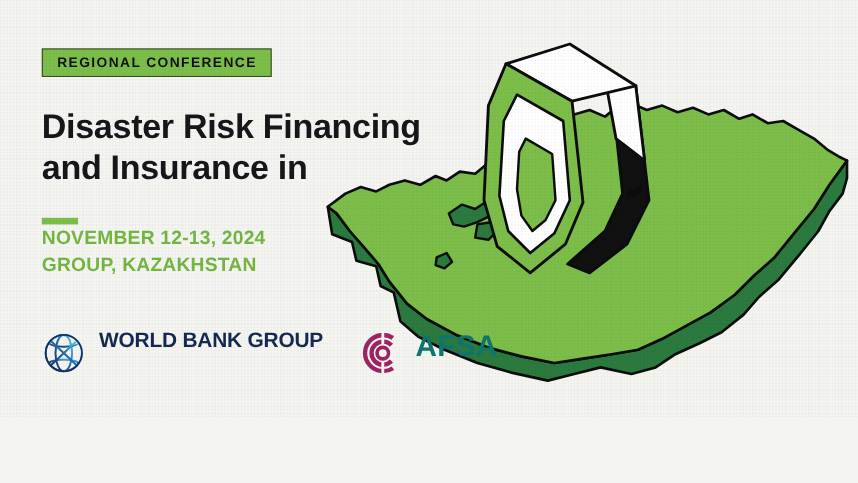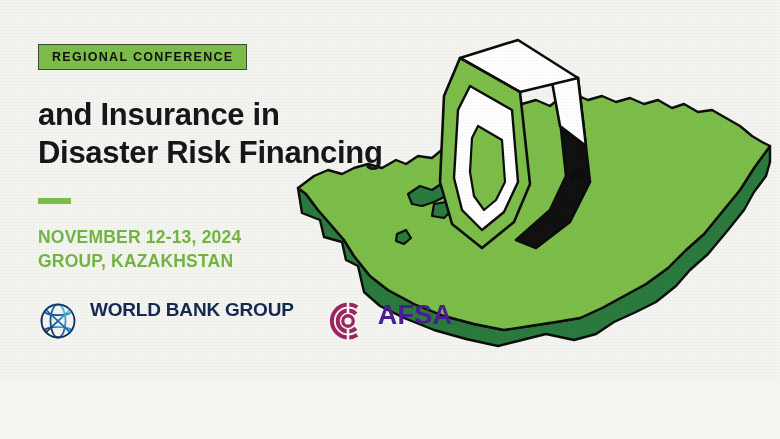--- a/index.html
+++ b/index.html
@@ -207,8 +207,8 @@
     <div class="badge">REGIONAL CONFERENCE</div>
 
     <div class="headline">
+      <span class="hl-line">Disaster Risk Financing</span>
       <span class="hl-line">and Insurance in</span>
-      <span class="hl-line">Disaster Risk Financing</span>
     </div>
 
     <div class="rule"></div>

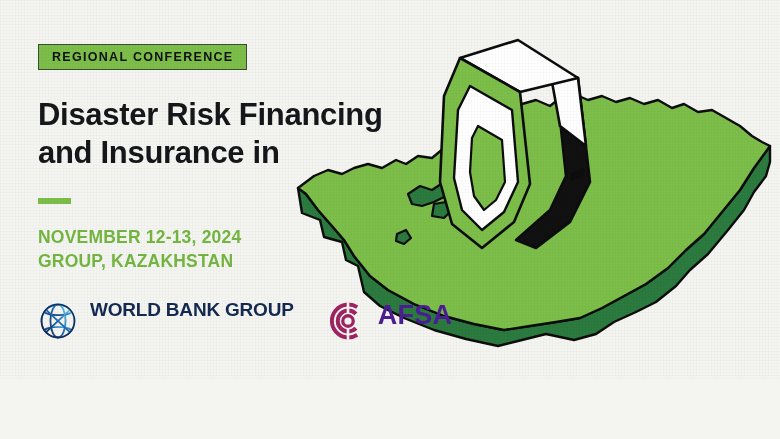--- a/index.html
+++ b/index.html
@@ -77,7 +77,7 @@
   }
 
   .meta {
-    margin-top: 22px;
+    margin-top: 1px;
     color: #74b642;
     font-size: 17.5px;
     font-weight: bold;

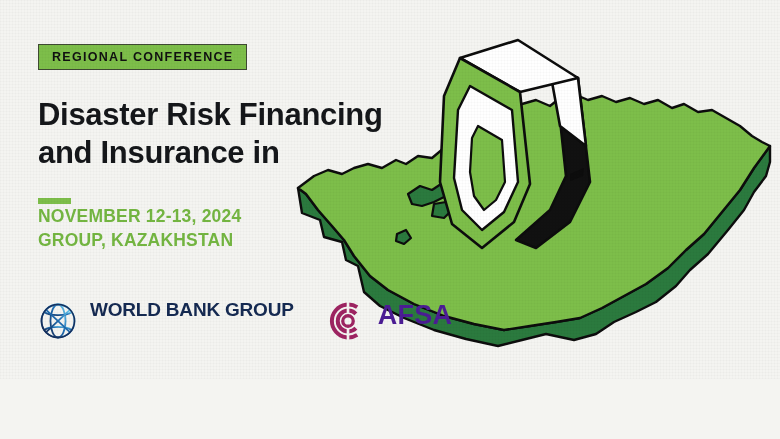--- a/index.html
+++ b/index.html
@@ -114,7 +114,7 @@
     margin-left: 9px;
     font-size: 27px;
     font-weight: bold;
-    color: #4c1d95;
+    color: #0f766e;
     letter-spacing: 0.3px;
     white-space: nowrap;
   }

